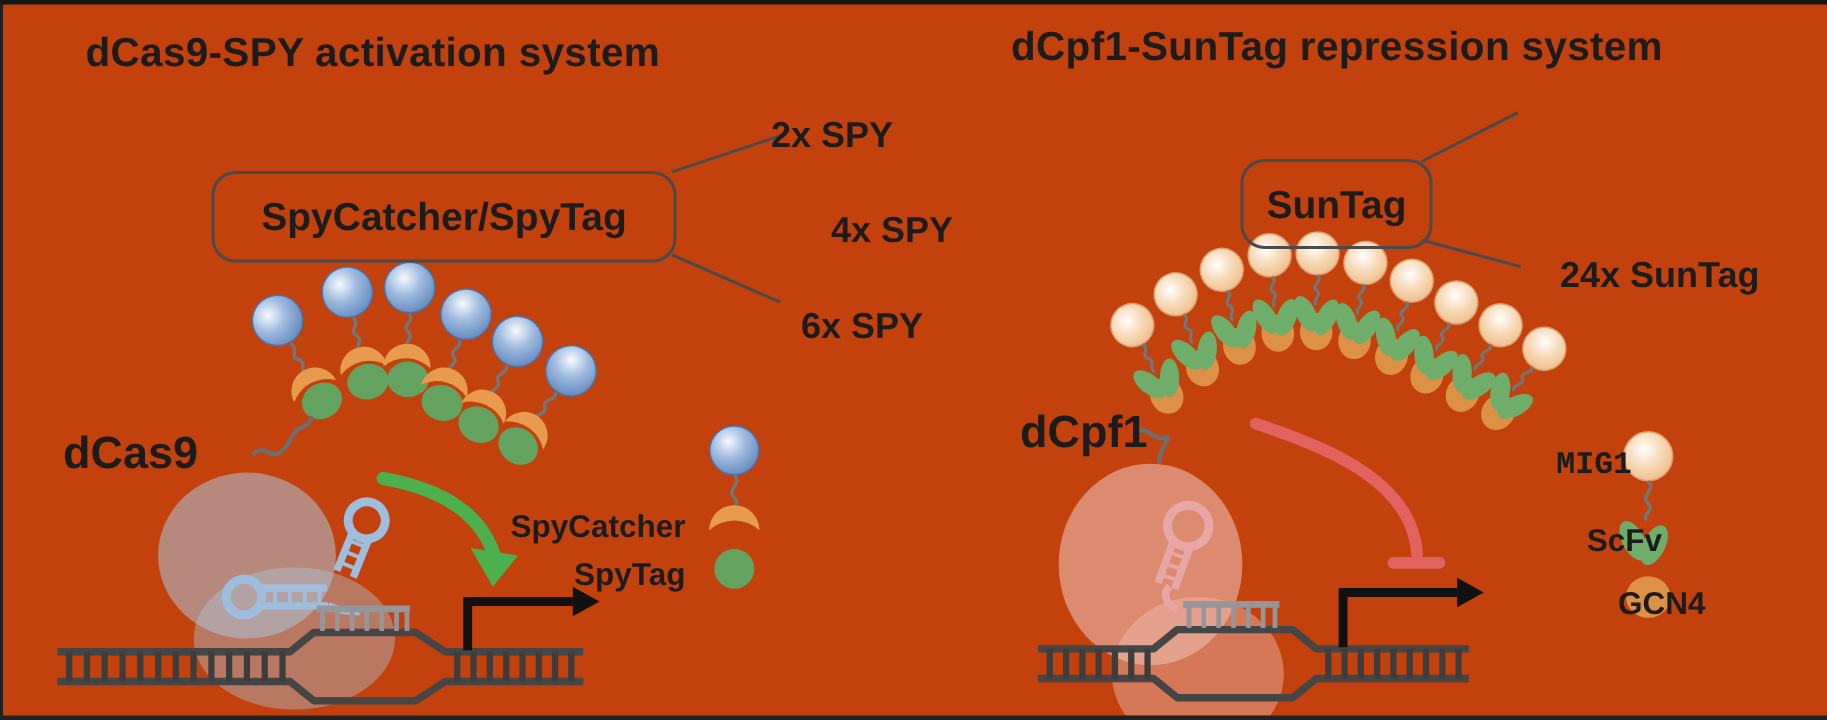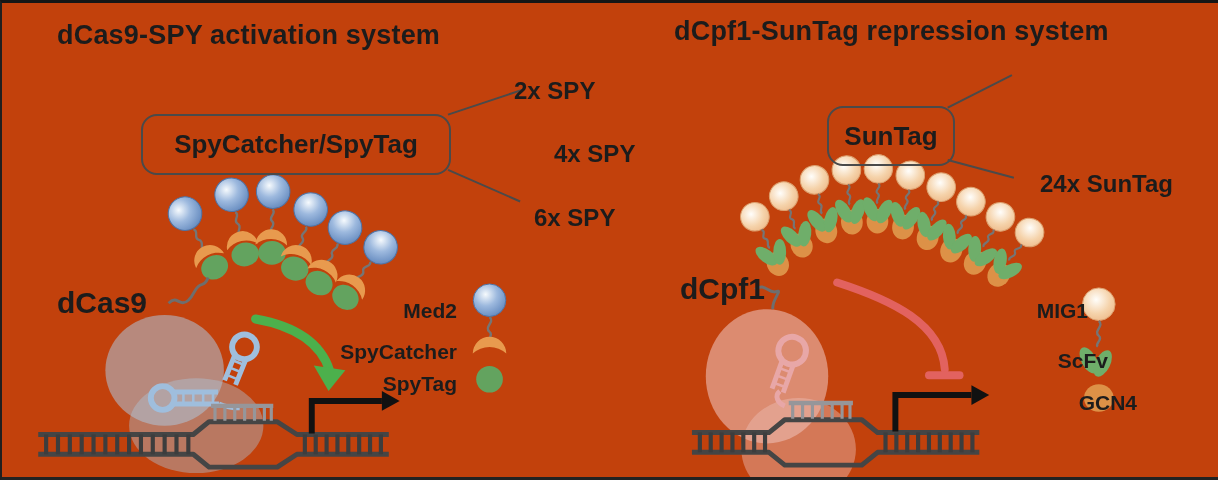--- a/index.html
+++ b/index.html
@@ -200,7 +200,7 @@
 
   <div class="t variant" style="left:1022px;top:169px;margin-left:16px;">24x SunTag</div>
 
-  <div class="t protein" style="left:55px;top:285px;">dCas9</div>
+  <div class="t protein" style="left:40px;top:285px;">dCas9</div>
   <div class="t protein" style="left:678px;top:271px;">dCpf1</div>
 
   <div class="t legend-label" style="left:330px;width:125px;top:297px;">Med2</div>

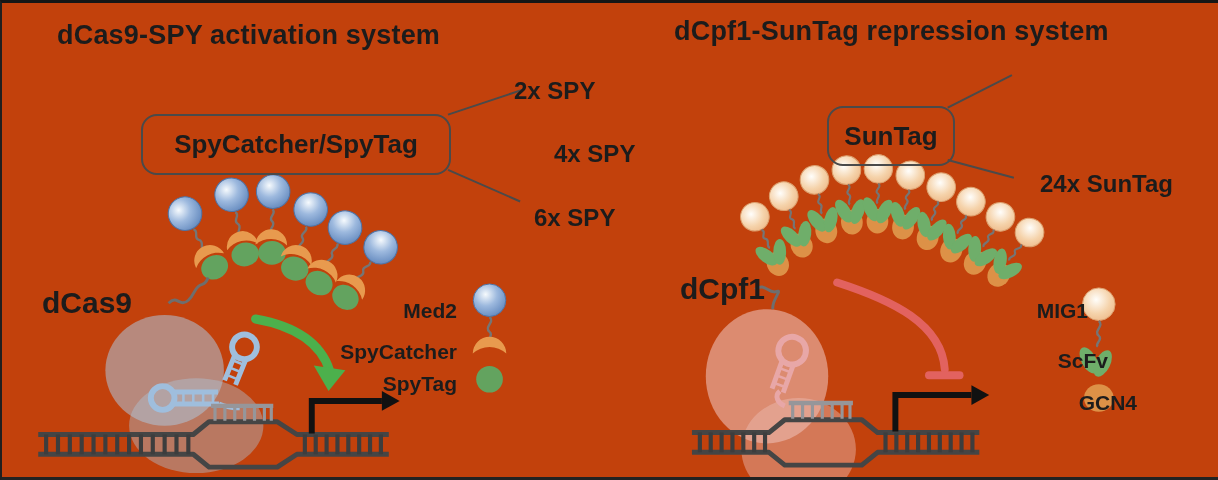--- a/index.html
+++ b/index.html
@@ -203,7 +203,6 @@
   <div class="t protein" style="left:40px;top:285px;">dCas9</div>
   <div class="t protein" style="left:678px;top:271px;">dCpf1</div>
 
-  <div class="t legend-label" style="left:330px;width:125px;top:297px;">Med2</div>
   <div class="t legend-label" style="left:330px;width:125px;top:338px;">SpyCatcher</div>
   <div class="t legend-label" style="left:330px;width:125px;top:370px;">SpyTag</div>
 

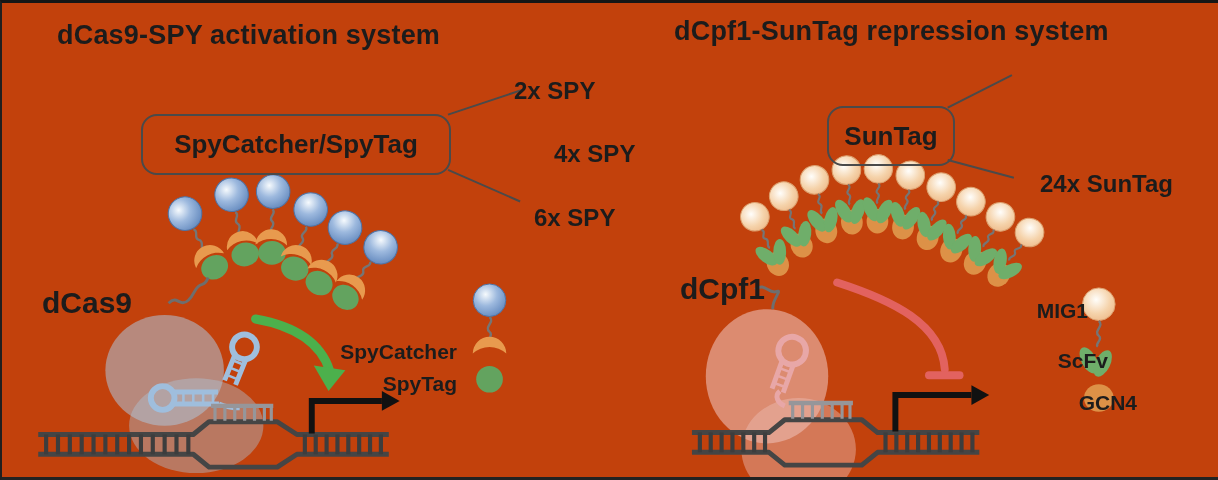--- a/index.html
+++ b/index.html
@@ -206,7 +206,7 @@
   <div class="t legend-label" style="left:330px;width:125px;top:338px;">SpyCatcher</div>
   <div class="t legend-label" style="left:330px;width:125px;top:370px;">SpyTag</div>
 
-  <div class="t legend-label" style="left:988px;width:98px;top:297px;">MIG1</div>
+  <div class="t legend-label" style="left:988px;width:98px;top:297px;font-family:Liberation Mono, monospace;">MIG1</div>
   <div class="t legend-label" style="left:1008px;width:98px;top:347px;">ScFv</div>
   <div class="t legend-label" style="left:1037px;width:98px;top:389px;">GCN4</div>
 

